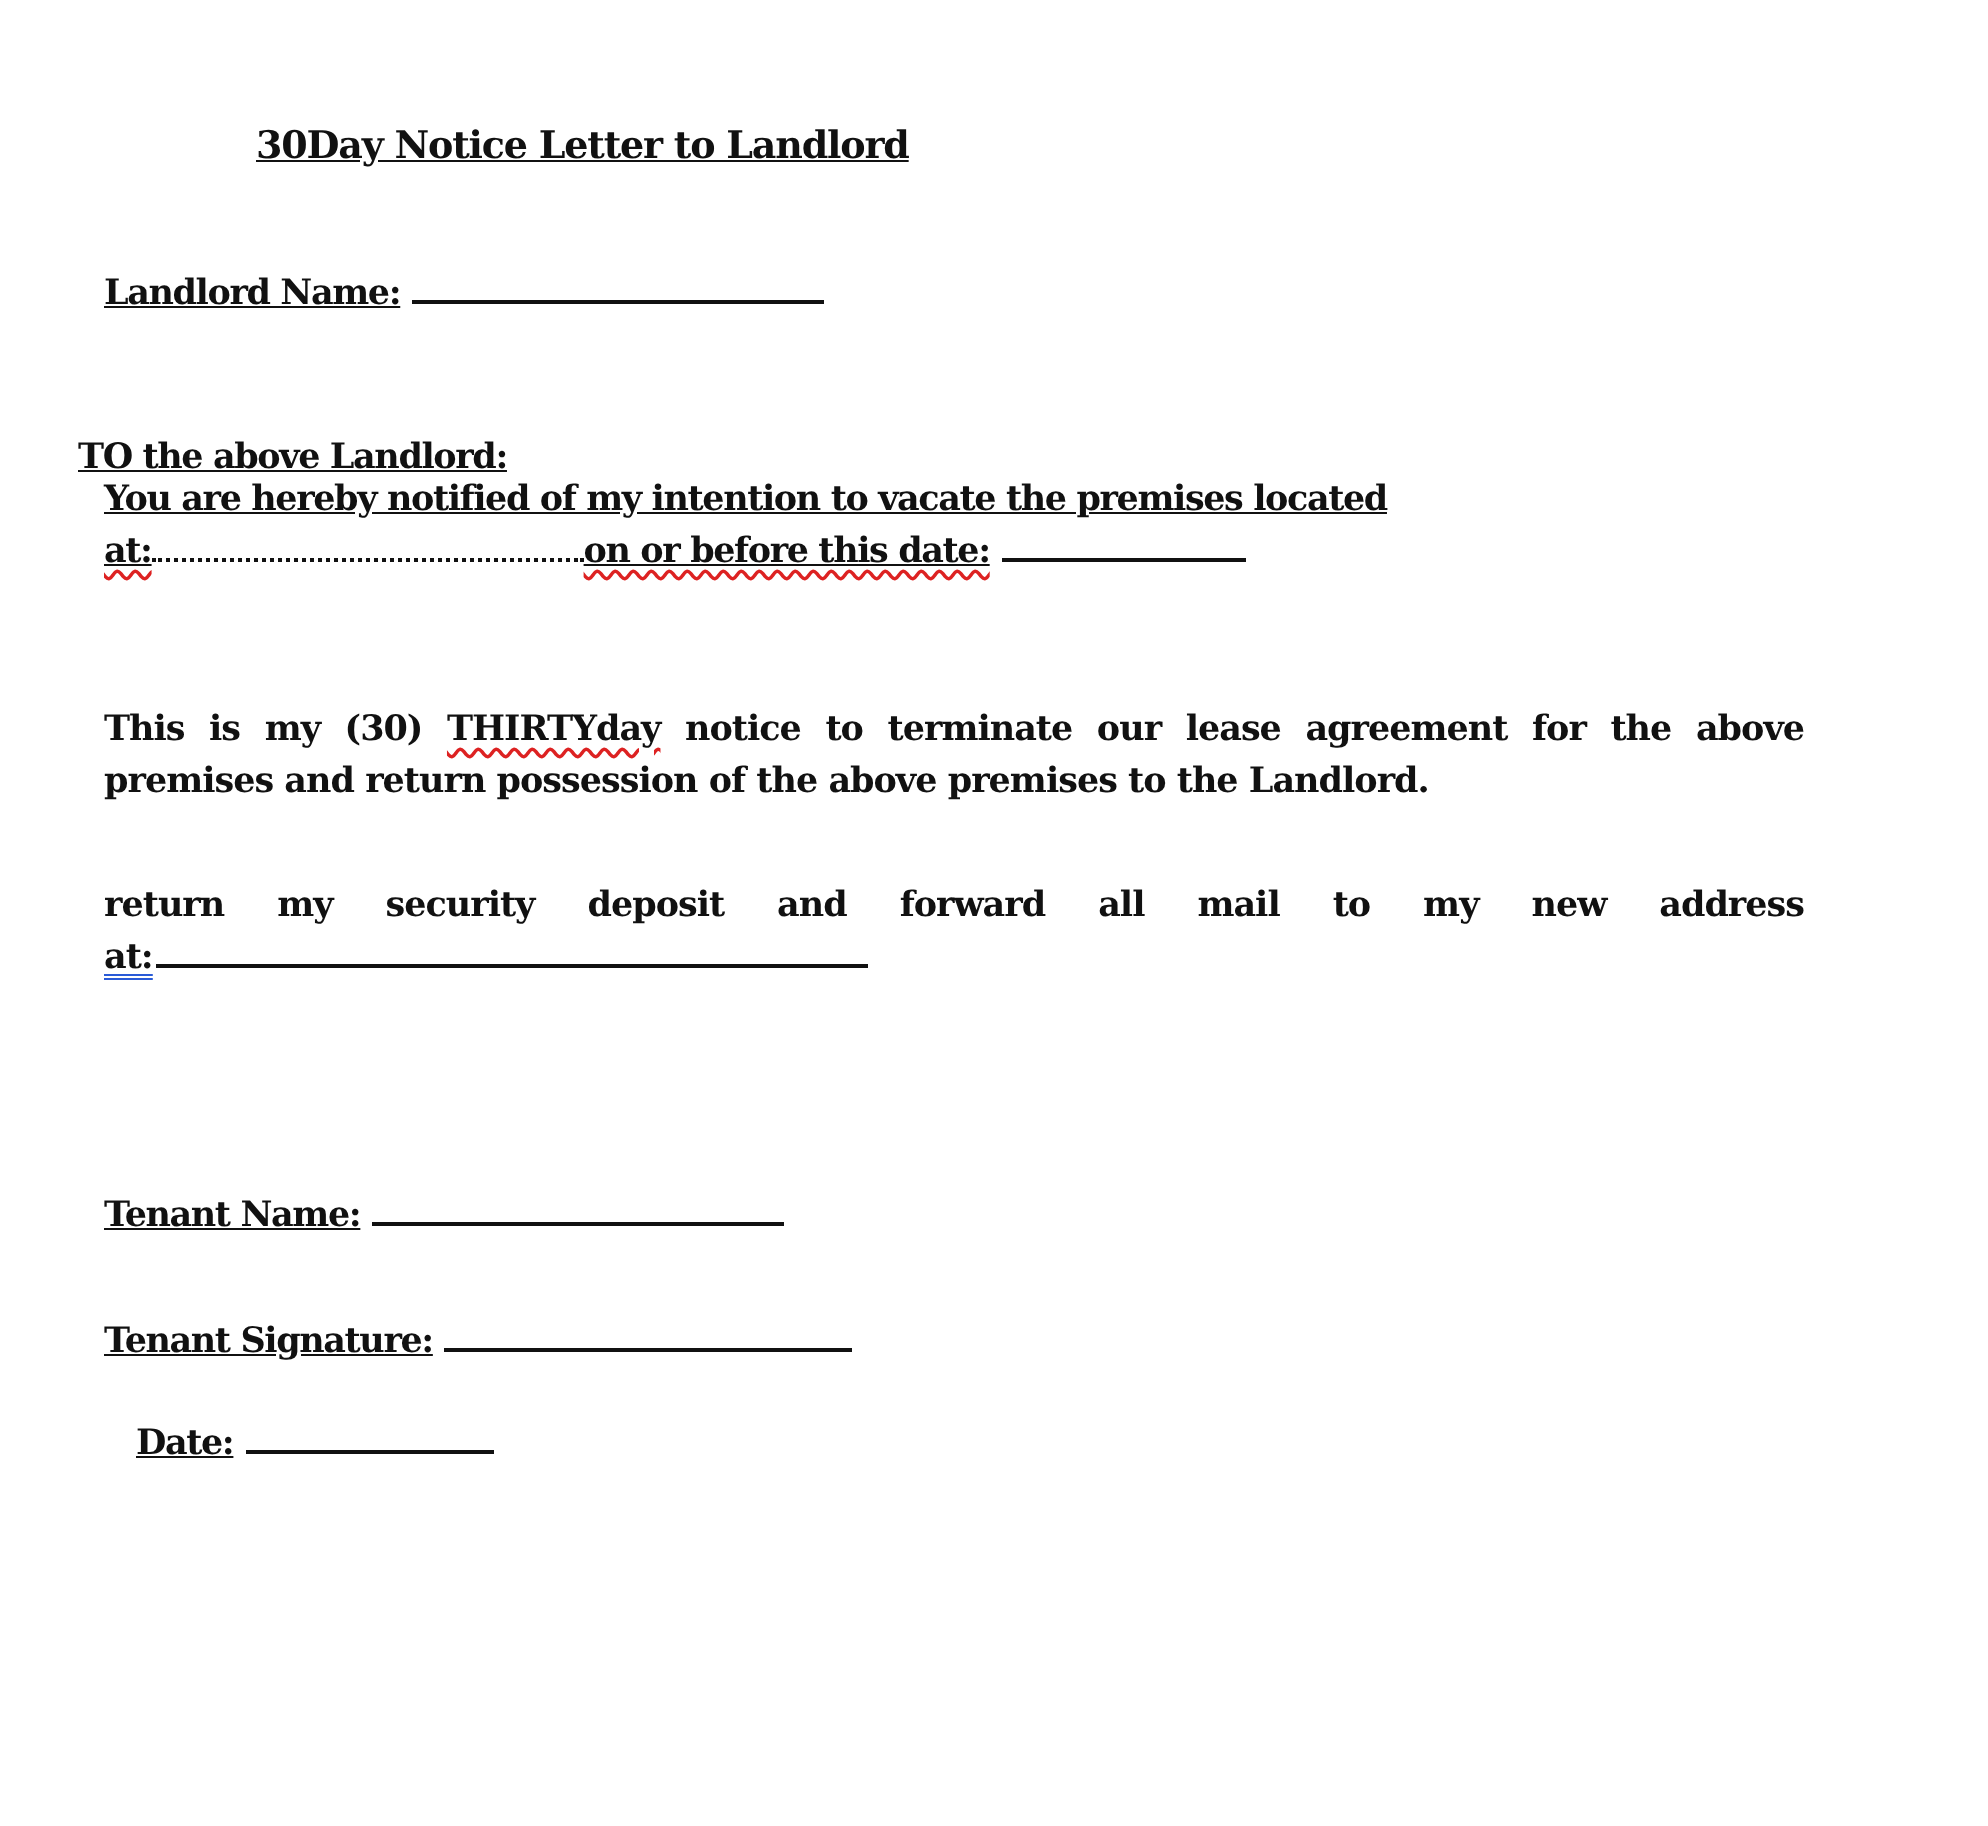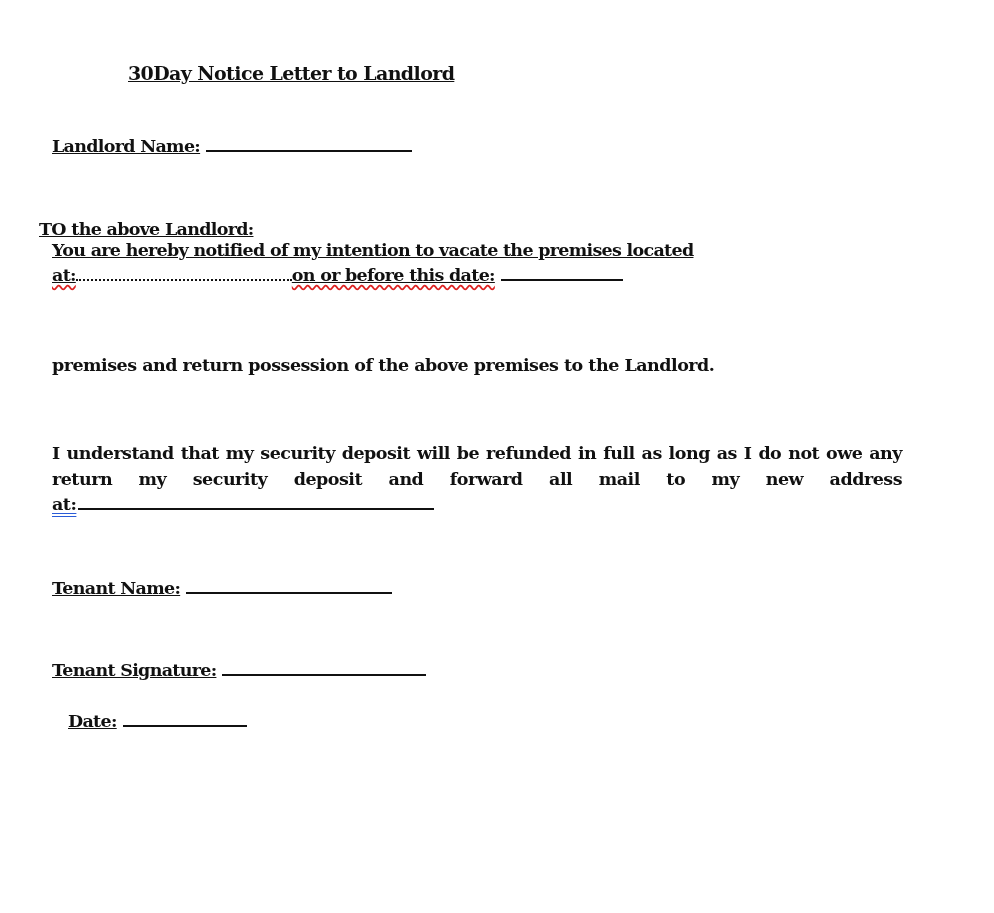--- a/index.html
+++ b/index.html
@@ -34,6 +34,7 @@
 </div>
 
 <div class="justify" style="top:353px;">
+  <span class="l"><span>This is my (30) </span><span class="squiggle-red">THIRTYday</span><span> notice to terminate our lease agreement for the above</span></span>
   <span class="last">premises and return possession of the above premises to the Landlord.</span>
 </div>
 

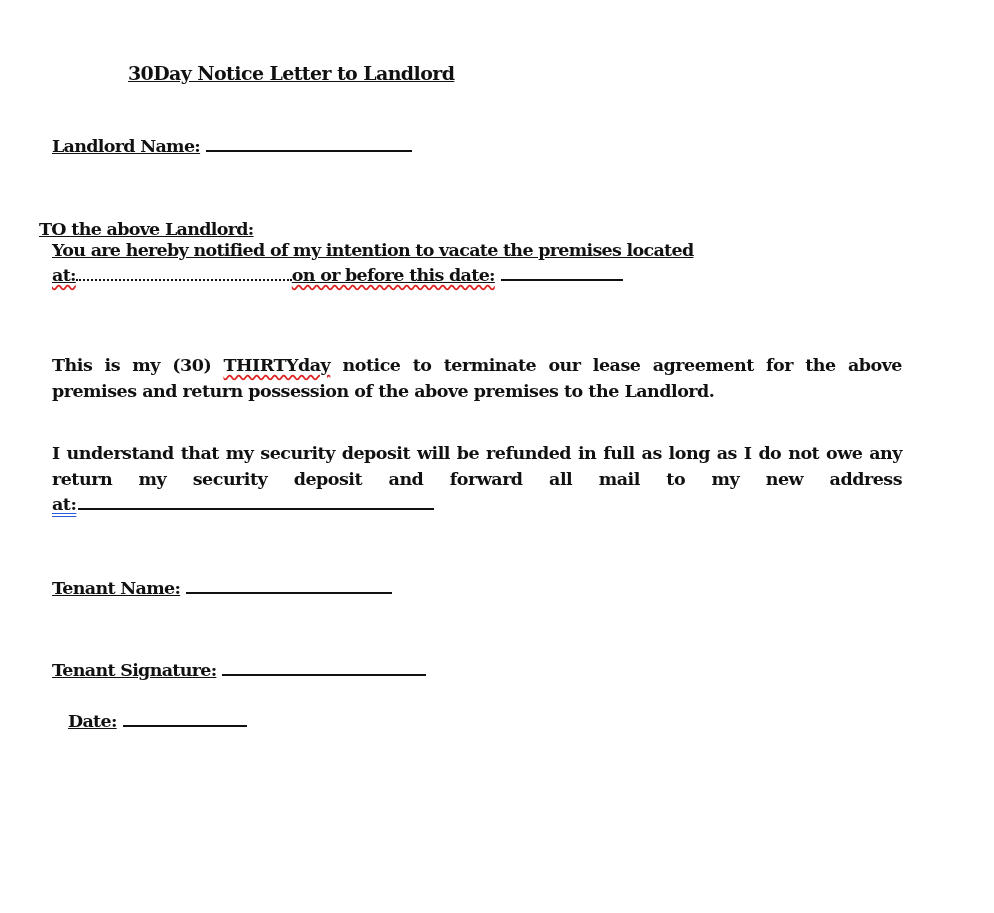--- a/index.html
+++ b/index.html
@@ -39,7 +39,6 @@
 </div>
 
 <div class="justify" style="top:441px;">
-  <span class="l">I understand that my security deposit will be refunded in full as long as I do not owe any</span>
   <span class="l">return my security deposit and forward all mail to my new address</span>
   <span class="last"><span class="squiggle-blue">at:</span><span class="blank" style="width:356px; margin-left:2px;"></span></span>
 </div>

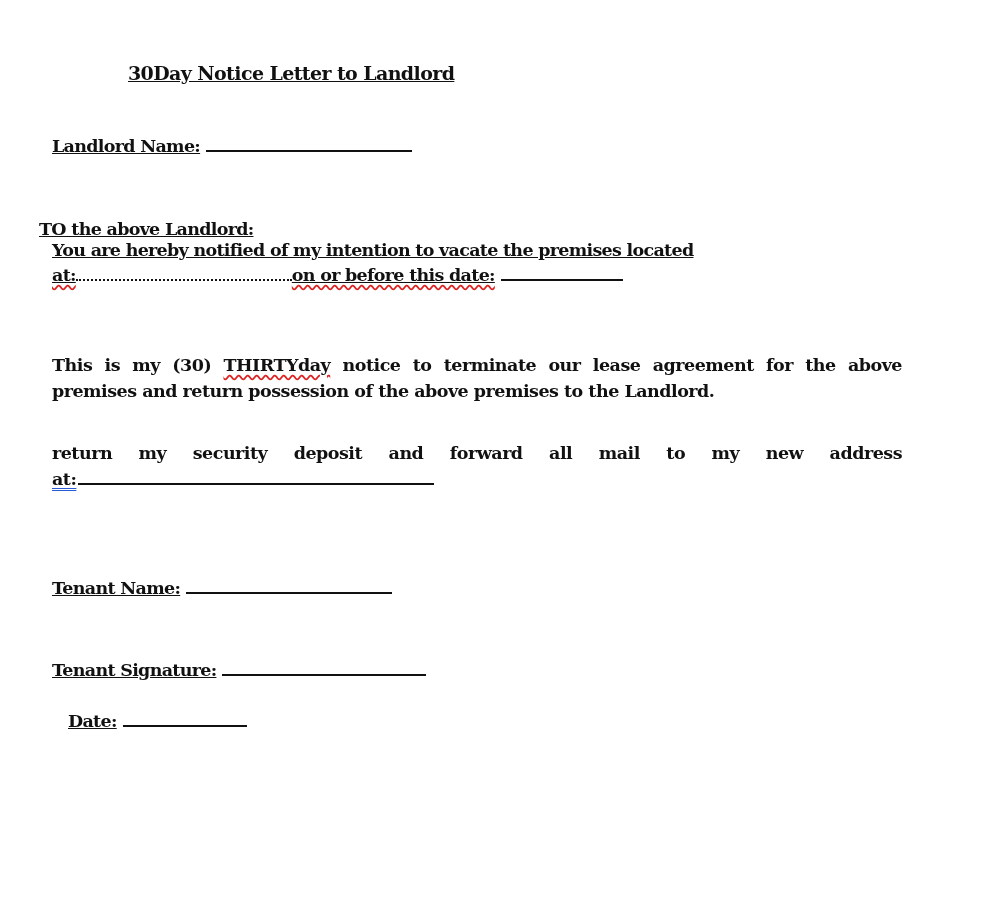--- a/index.html
+++ b/index.html
@@ -43,7 +43,7 @@
   <span class="last"><span class="squiggle-blue">at:</span><span class="blank" style="width:356px; margin-left:2px;"></span></span>
 </div>
 
-<div class="abs line" style="left:52px; top:578px;">
+<div class="abs line" style="left:52px; top:597px;">
   <span>Tenant Name:</span><span class="blank" style="width:206px;"></span>
 </div>
 

